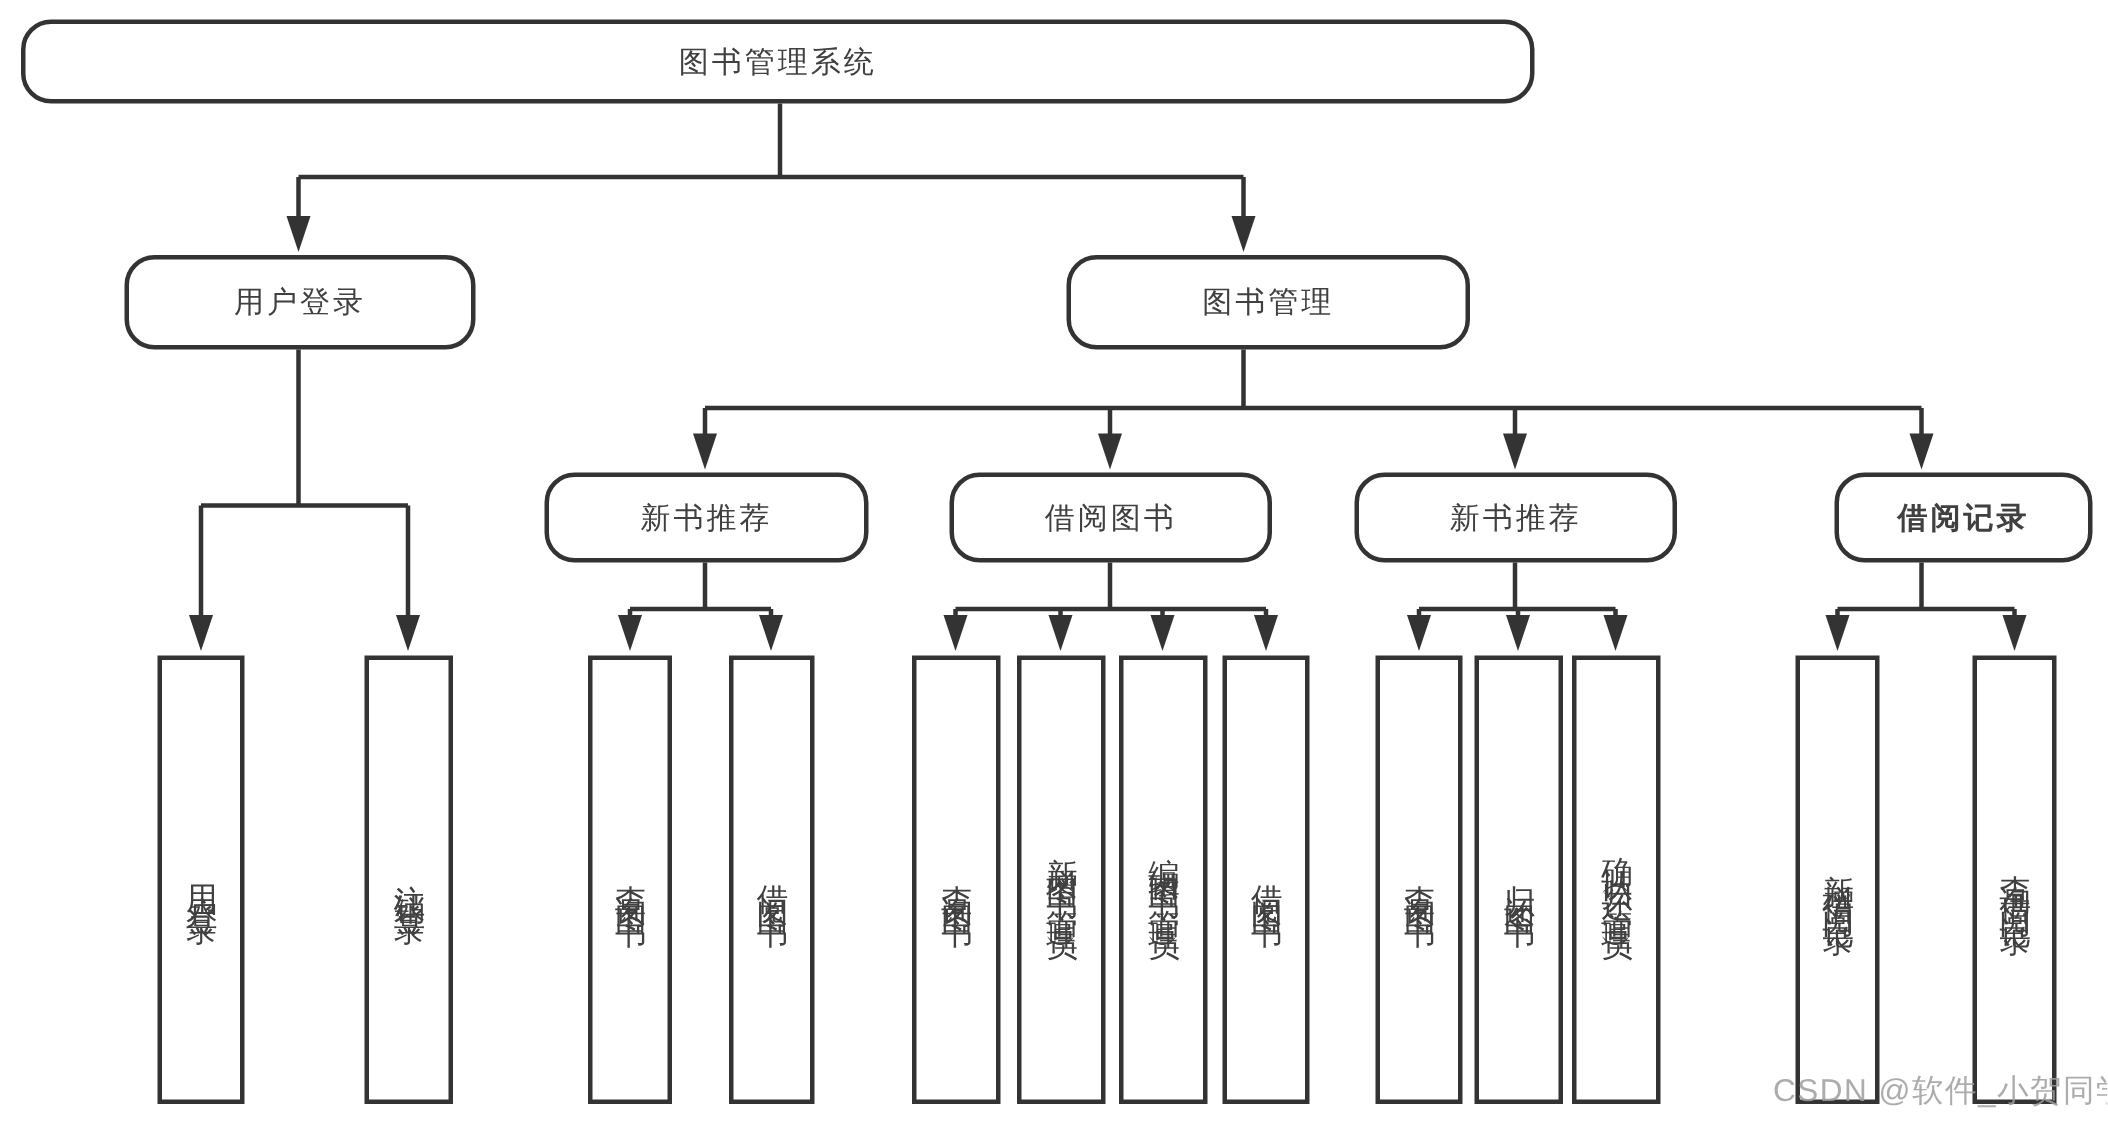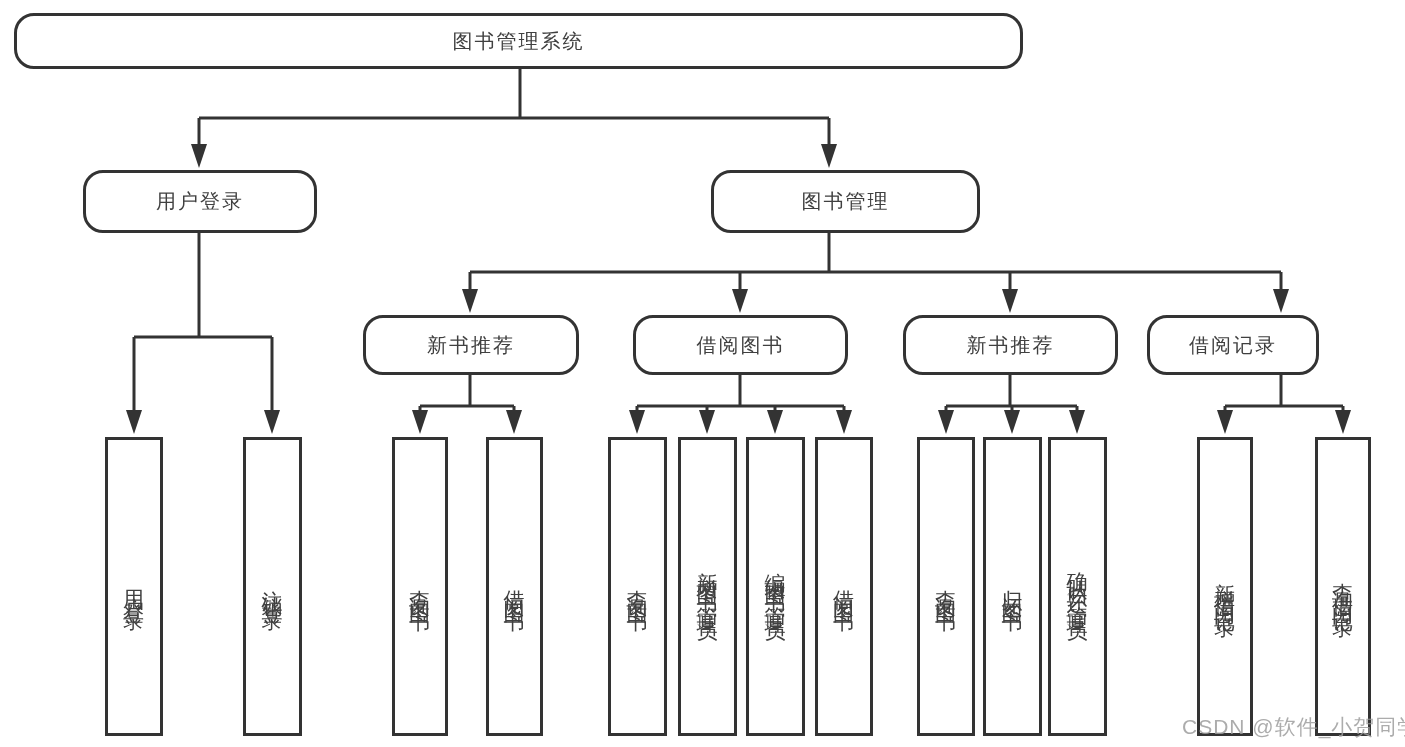--- a/index.html
+++ b/index.html
@@ -139,7 +139,7 @@
   <div class="node h-node lvl3" style="left:363px; width:216px;">新书推荐</div>
   <div class="node h-node lvl3" style="left:633px; width:215px;">借阅图书</div>
   <div class="node h-node lvl3" style="left:903px; width:215px;">新书推荐</div>
-  <div class="node h-node lvl3" style="left:1147px; width:172px;">借阅记录</div>
+  <div class="node h-node lvl3" style="left:1223px; width:172px;font-weight:bold;">借阅记录</div>
 
   <div class="node v-node leaf" style="left:105px; width:58px;">用户登录</div>
   <div class="node v-node leaf" style="left:243px; width:59px;">注销登录</div>

